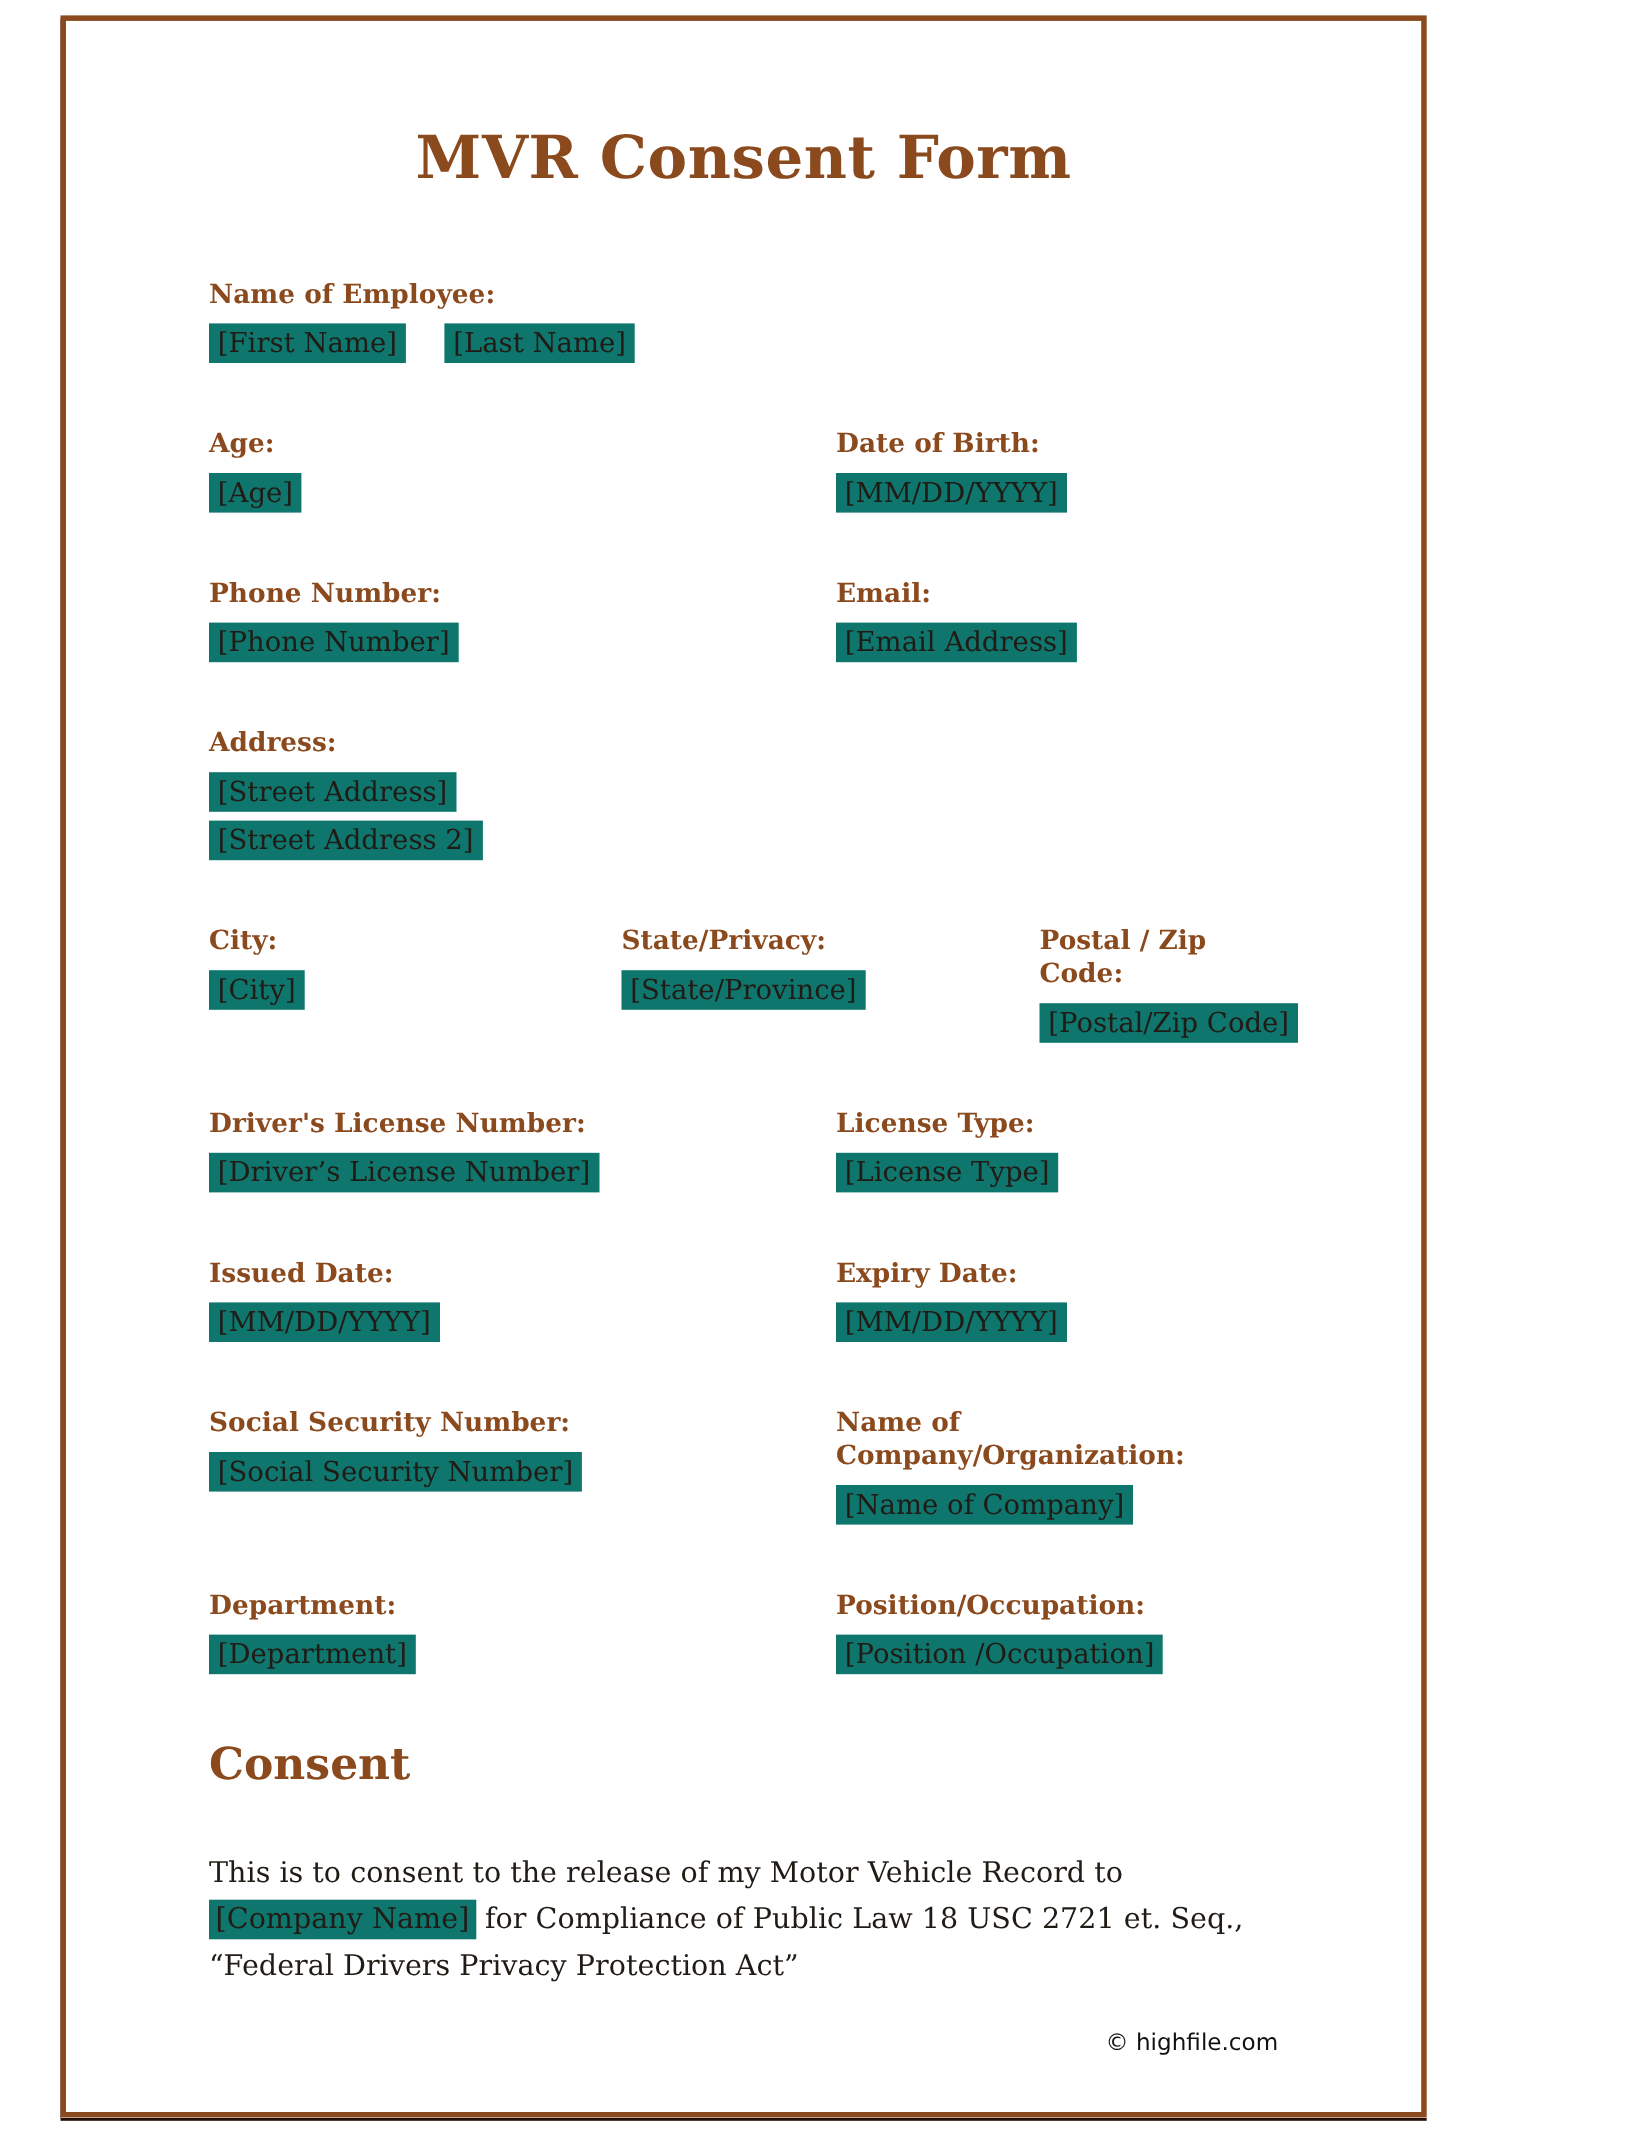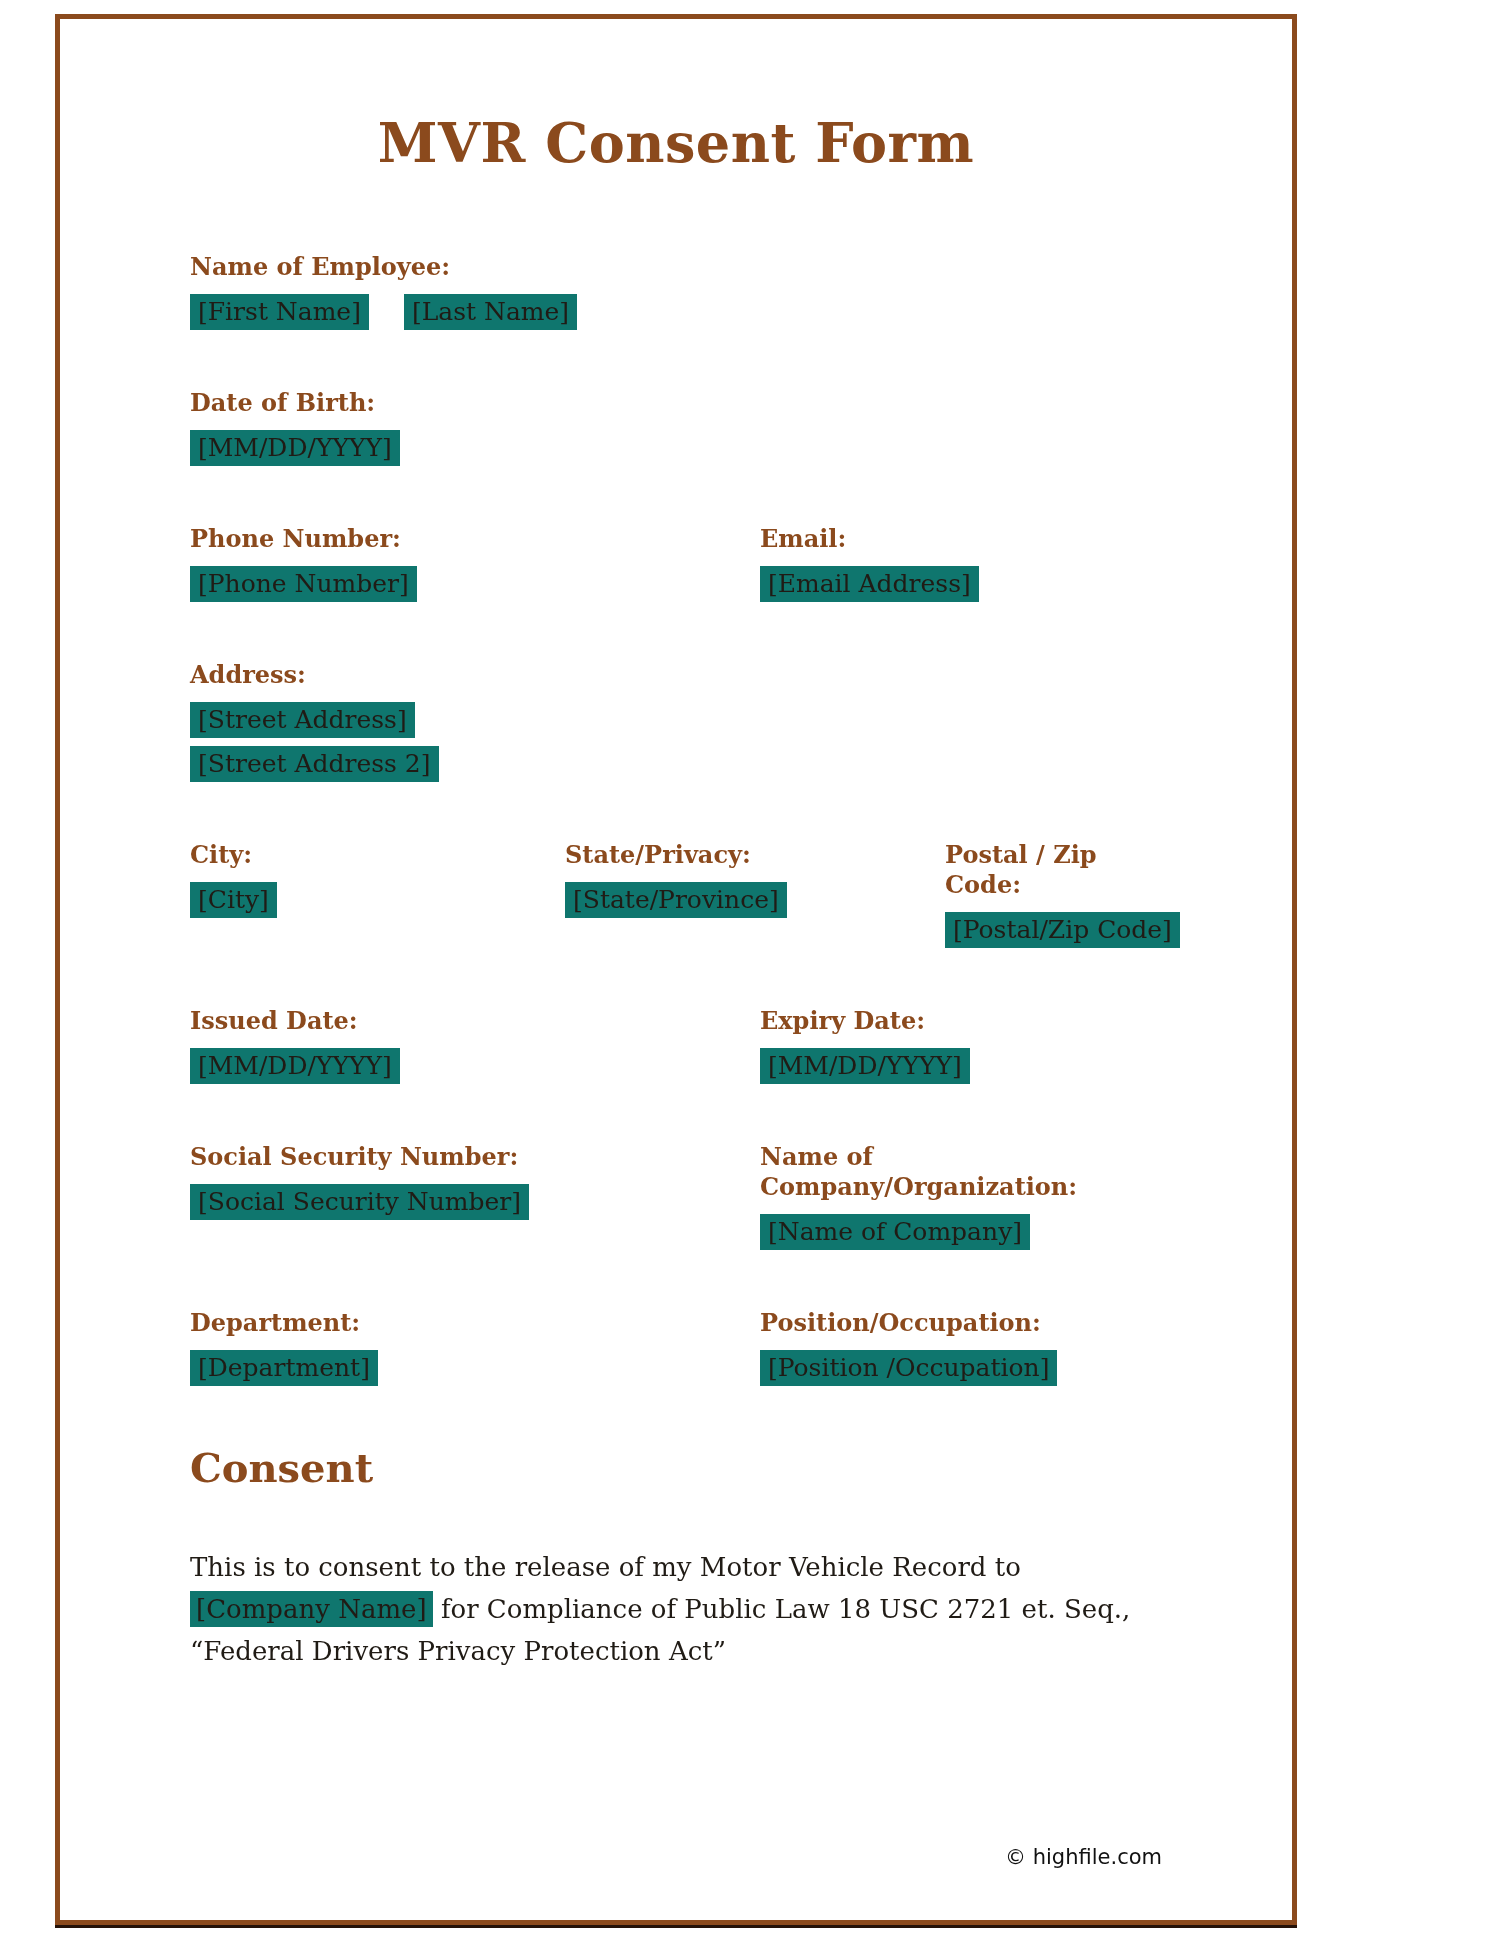--- a/index.html
+++ b/index.html
@@ -98,6 +98,10 @@
 
     <div class="block row2">
       <div>
+        <div class="label">Age:</div>
+        <div class="value-line"><span class="value">[Age]</span></div>
+      </div>
+      <div>
         <div class="label">Date of Birth:</div>
         <div class="value-line"><span class="value">[MM/DD/YYYY]</span></div>
       </div>

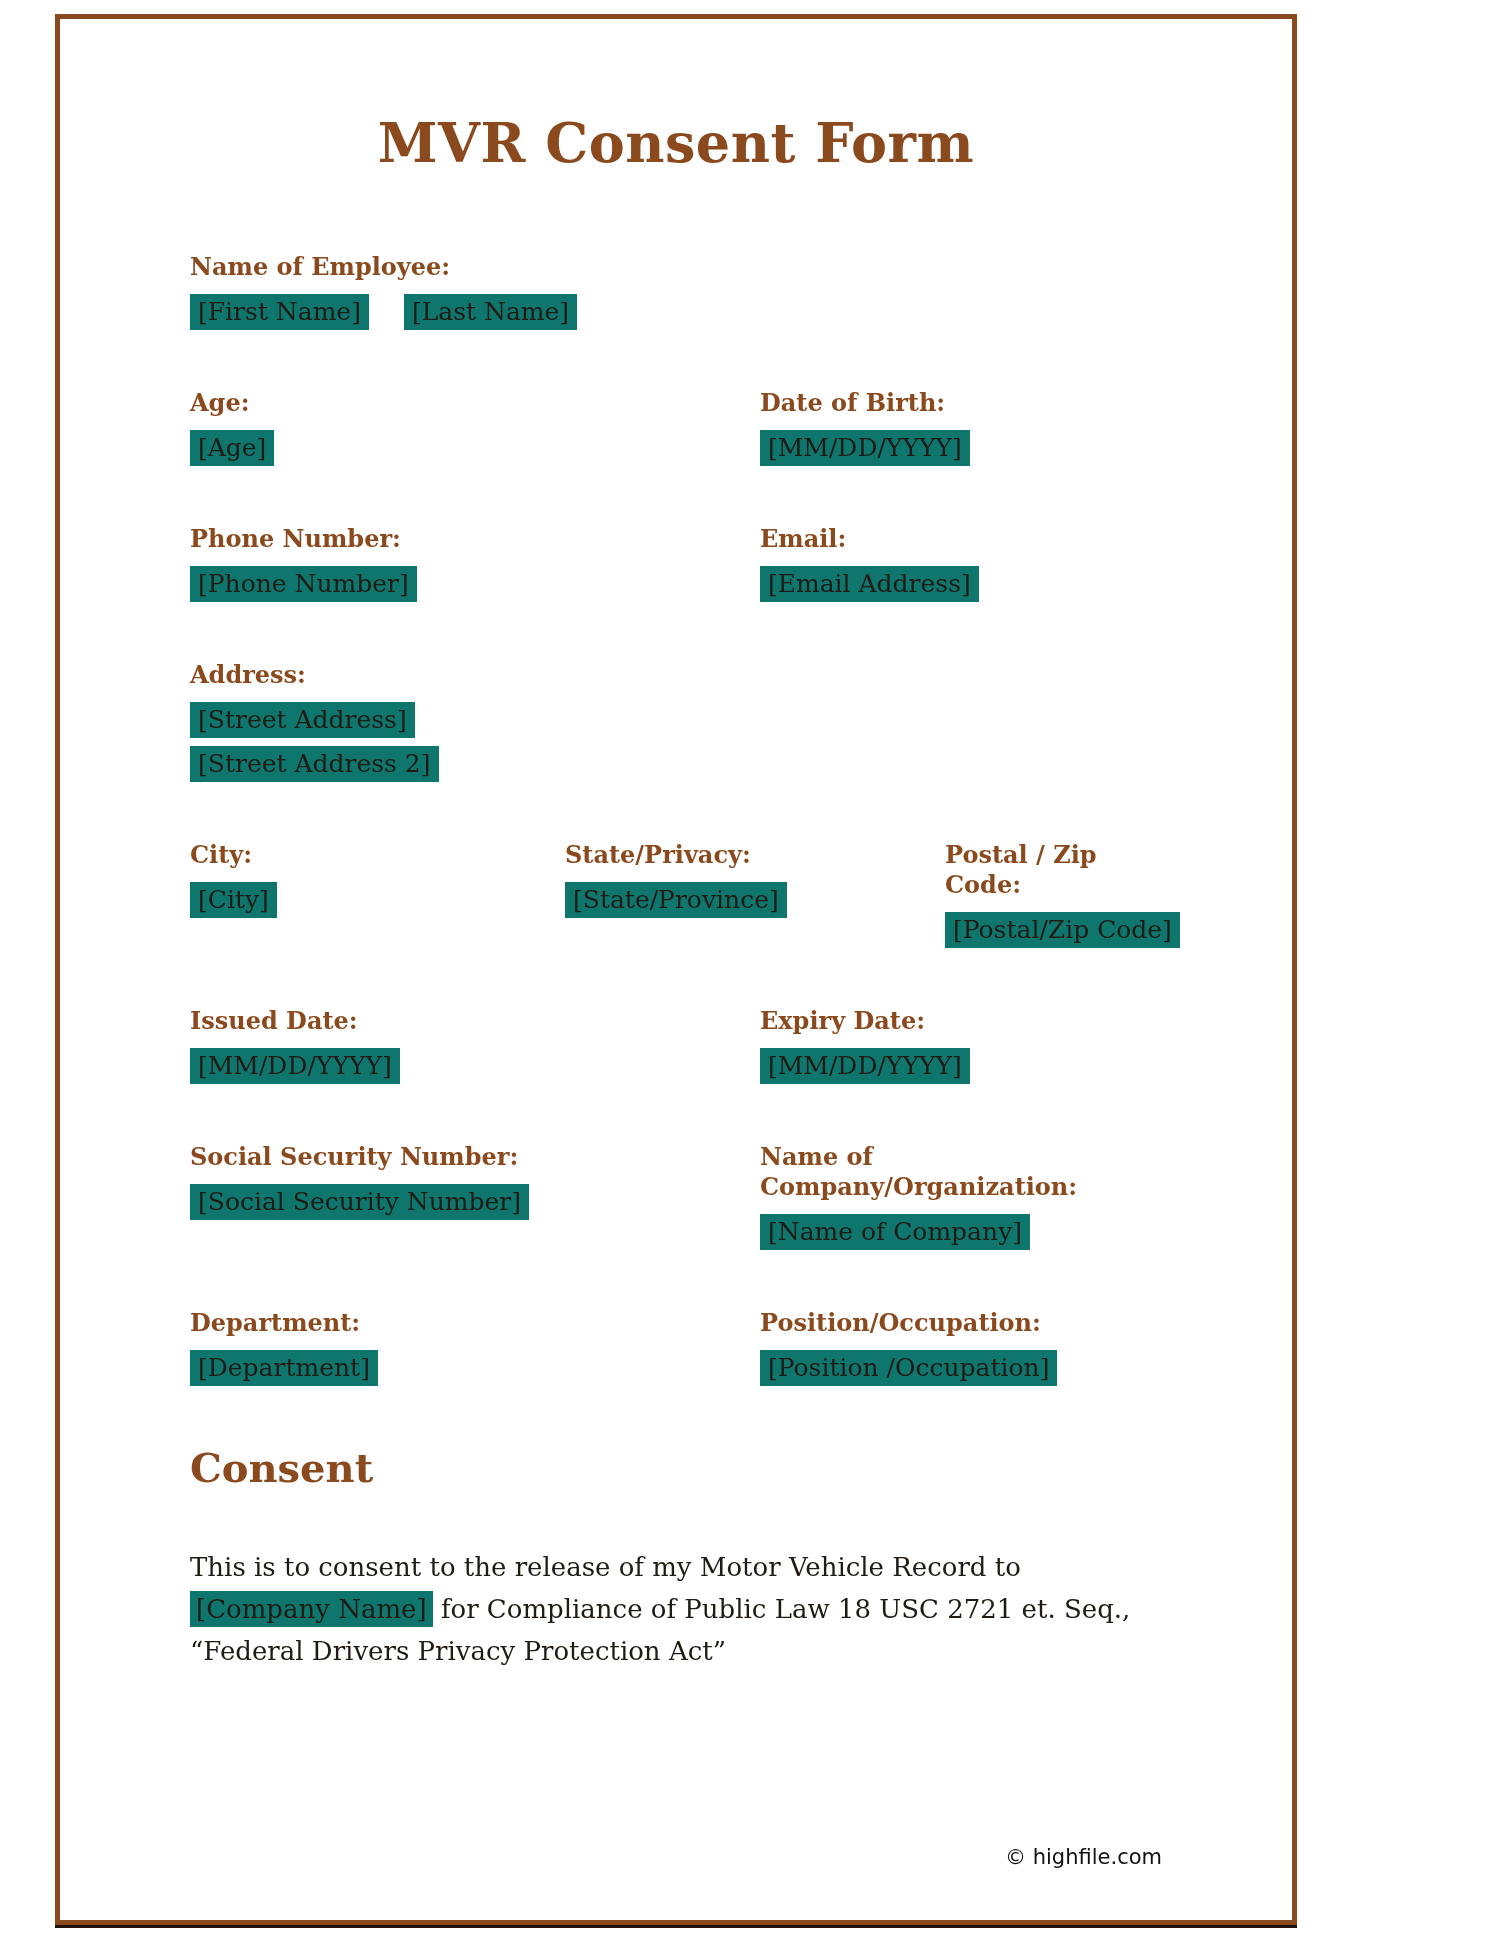--- a/index.html
+++ b/index.html
@@ -139,6 +139,16 @@
       </div>
     </div>
 
+    <div class="block row2">
+      <div>
+        <div class="label">Driver's License Number:</div>
+        <div class="value-line"><span class="value">[Driver’s License Number]</span></div>
+      </div>
+      <div>
+        <div class="label">License Type:</div>
+        <div class="value-line"><span class="value">[License Type]</span></div>
+      </div>
+    </div>
 
     <div class="block row2">
       <div>

